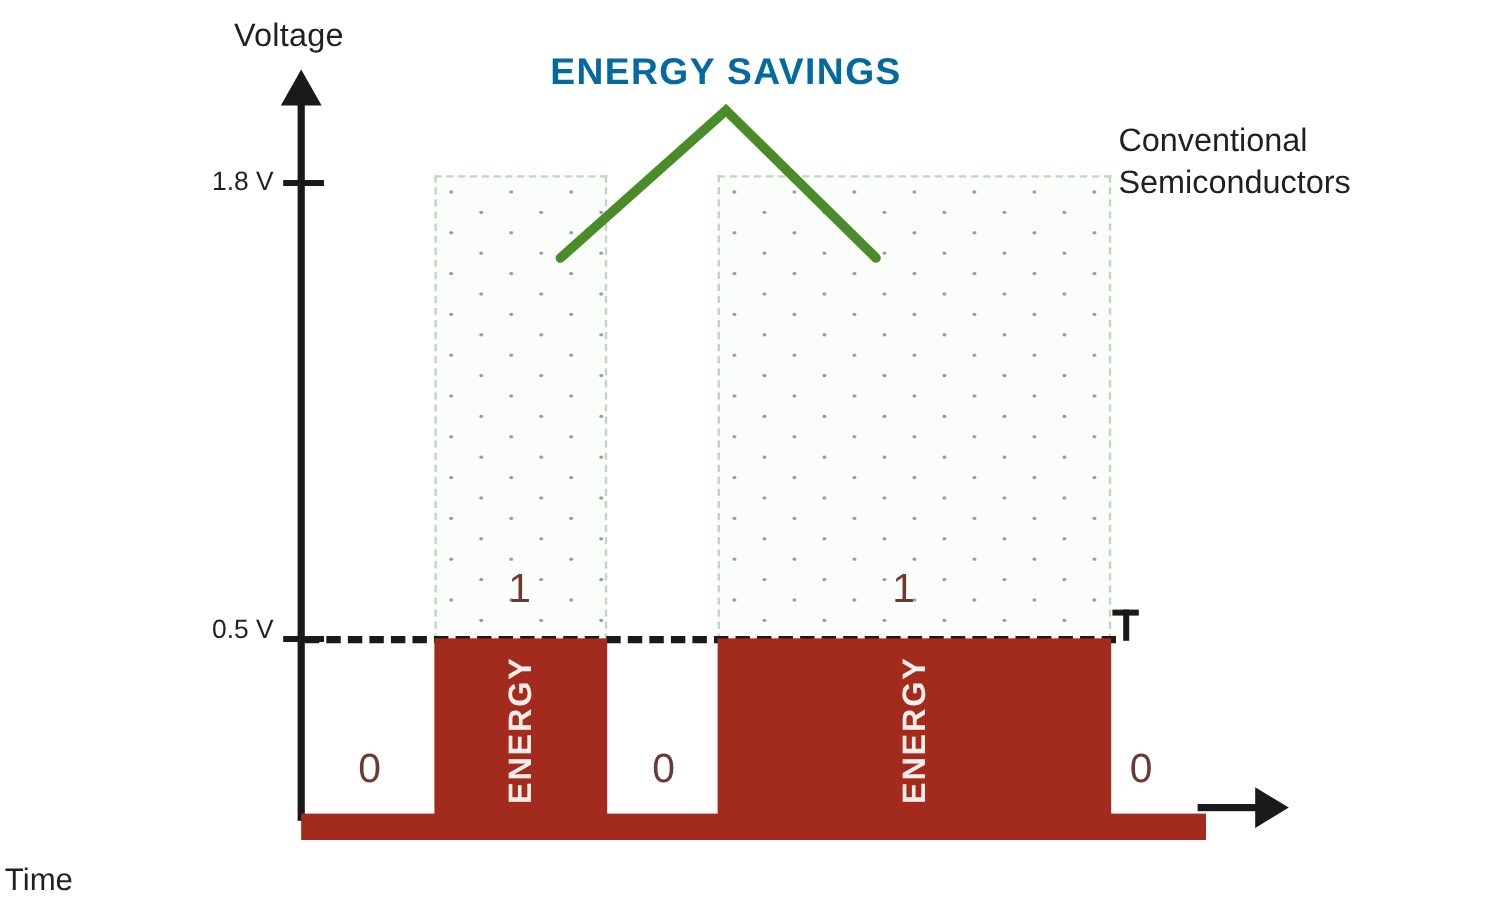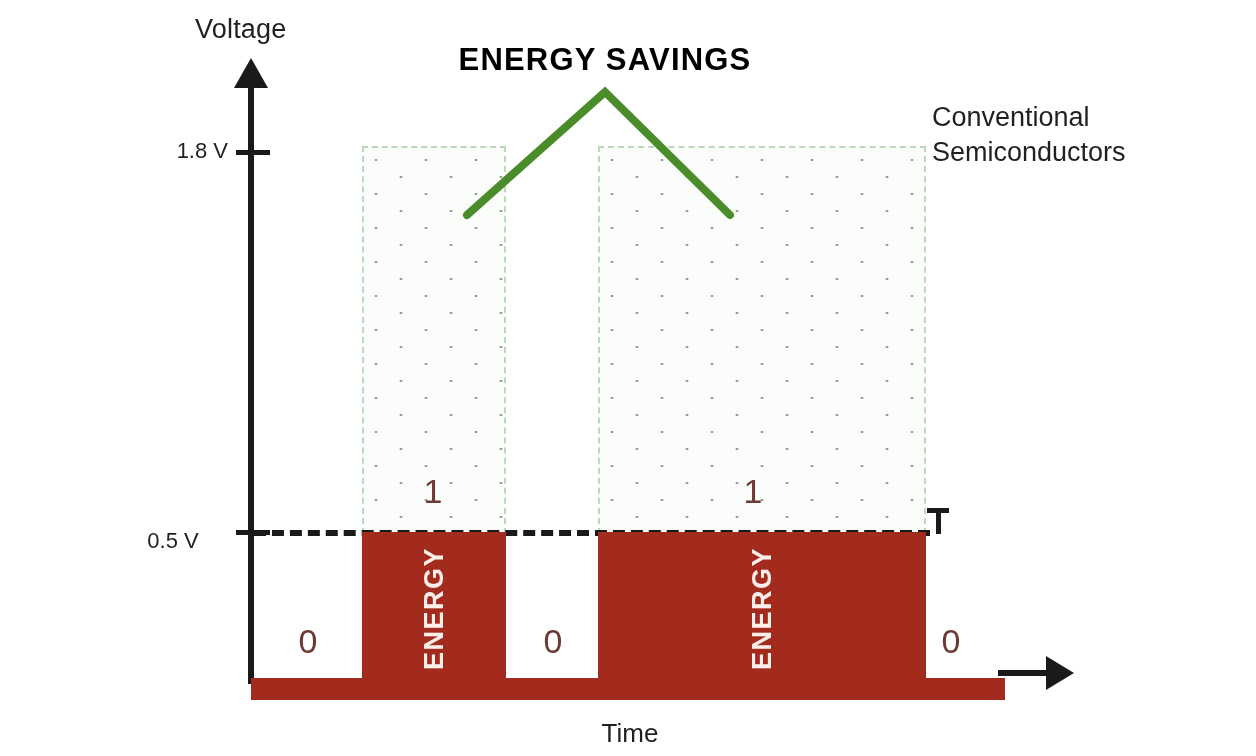--- a/index.html
+++ b/index.html
@@ -209,7 +209,7 @@
     text-align: center;
     font-size: 31px;
     font-weight: bold;
-    color: #000000;
+    color: #0369a1;
     letter-spacing: 1.2px;
   }
   .savings-chevron {

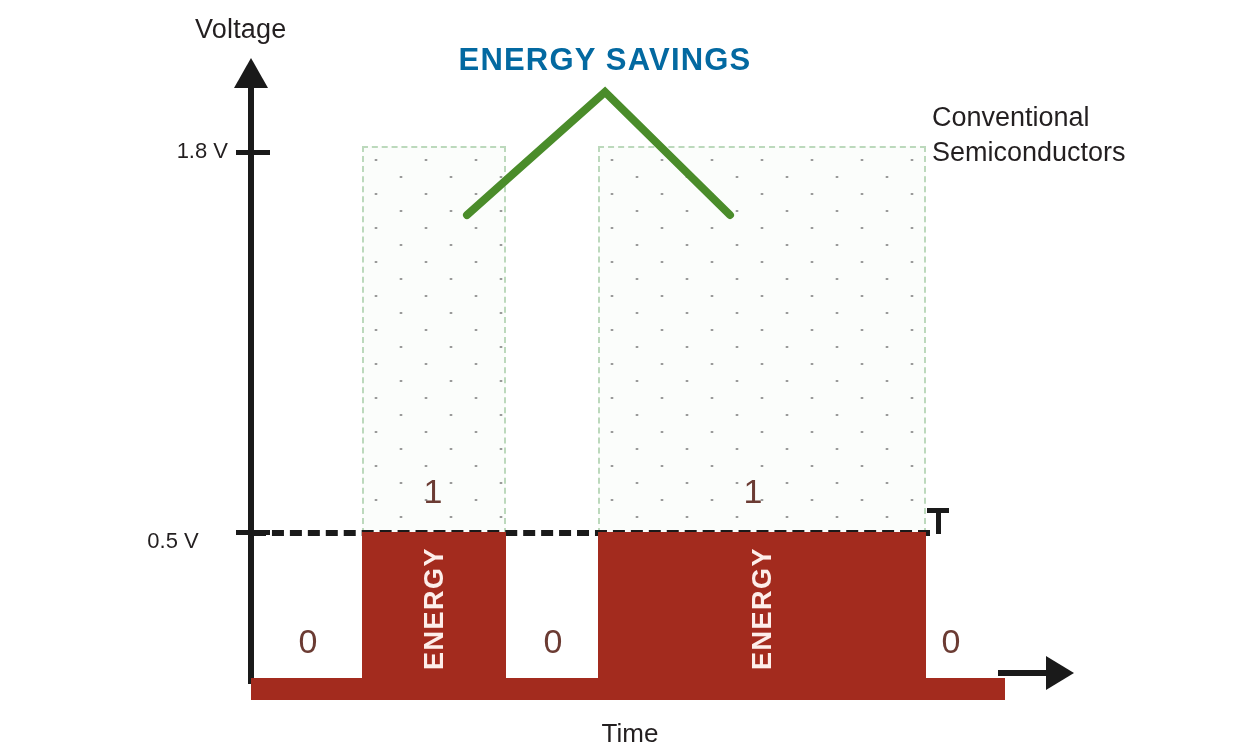--- a/index.html
+++ b/index.html
@@ -68,7 +68,7 @@
     left: 118px;
   }
   .val-18 { top: 138px; }
-  .val-05 { top: 528px; text-align: center; }
+  .val-05 { top: 512px; }
 
   .x-axis-label {
     position: absolute;

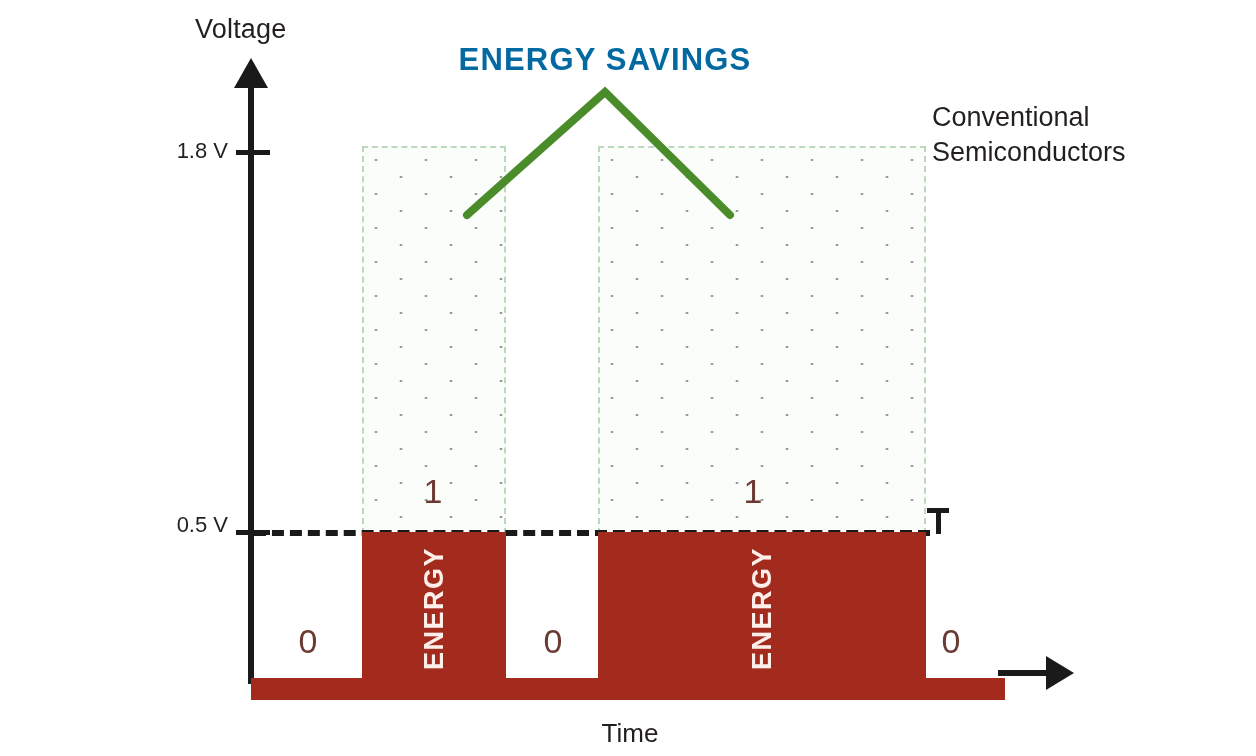--- a/index.html
+++ b/index.html
@@ -75,7 +75,6 @@
     top: 718px;
     left: 0;
     width: 1256px;
-    text-align: center;
     font-size: 26px;
     color: #231f20;
     padding-left: 4px;

